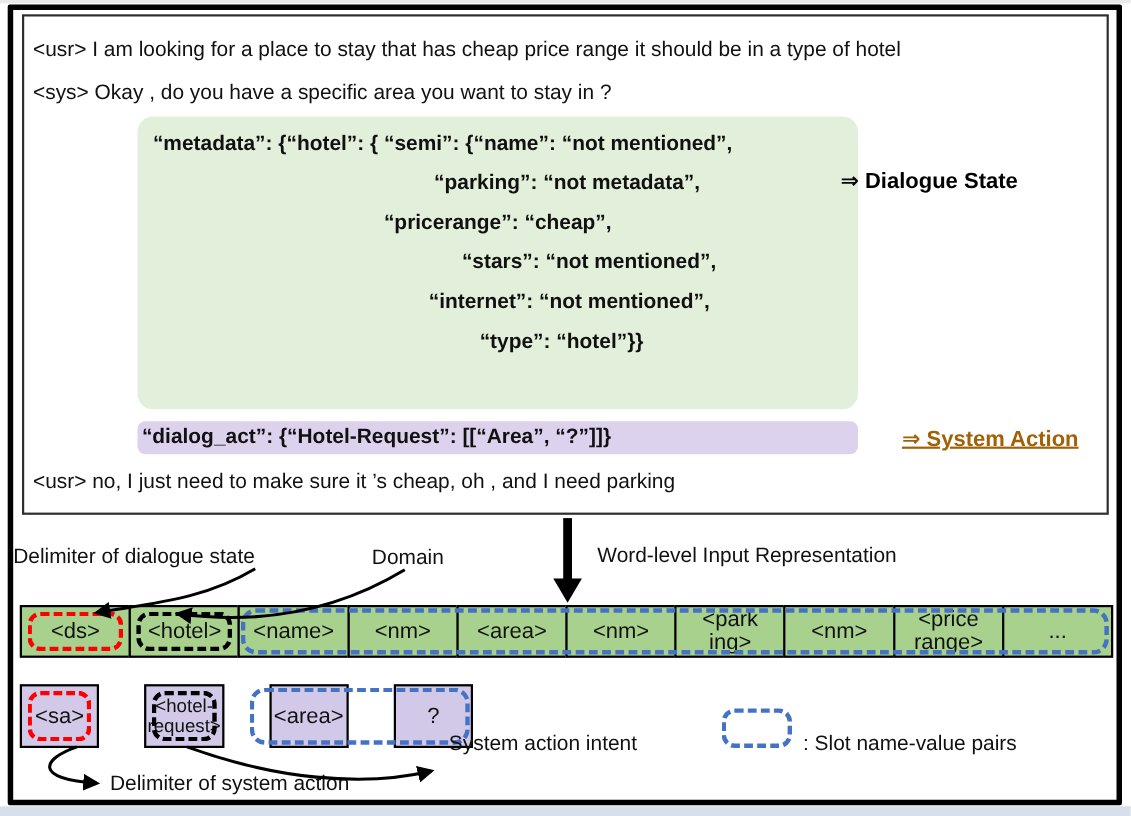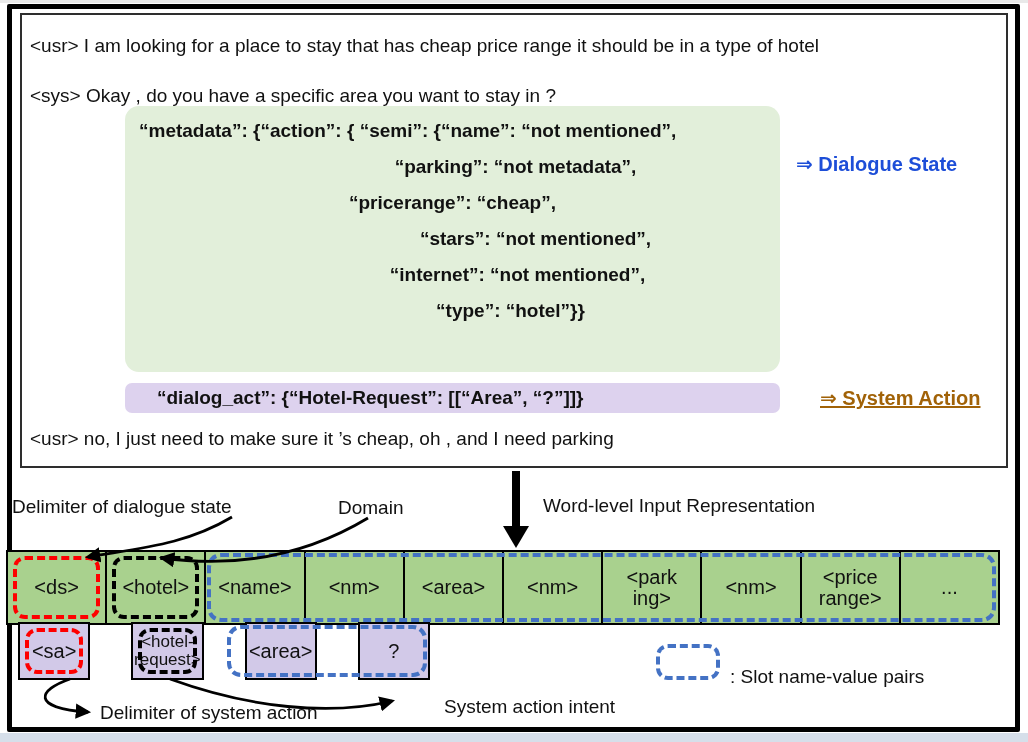--- a/index.html
+++ b/index.html
@@ -24,7 +24,7 @@
   }
   .utter { font-size:19px; white-space:nowrap; }
   #utter-1 { left:30px; top:35px; }
-  #utter-2 { left:30px; top:74px;margin-top:11px; }
+  #utter-2 { left:30px; top:74px; }
   #utter-3 { left:30px; top:428px; }
 
   #state-box {

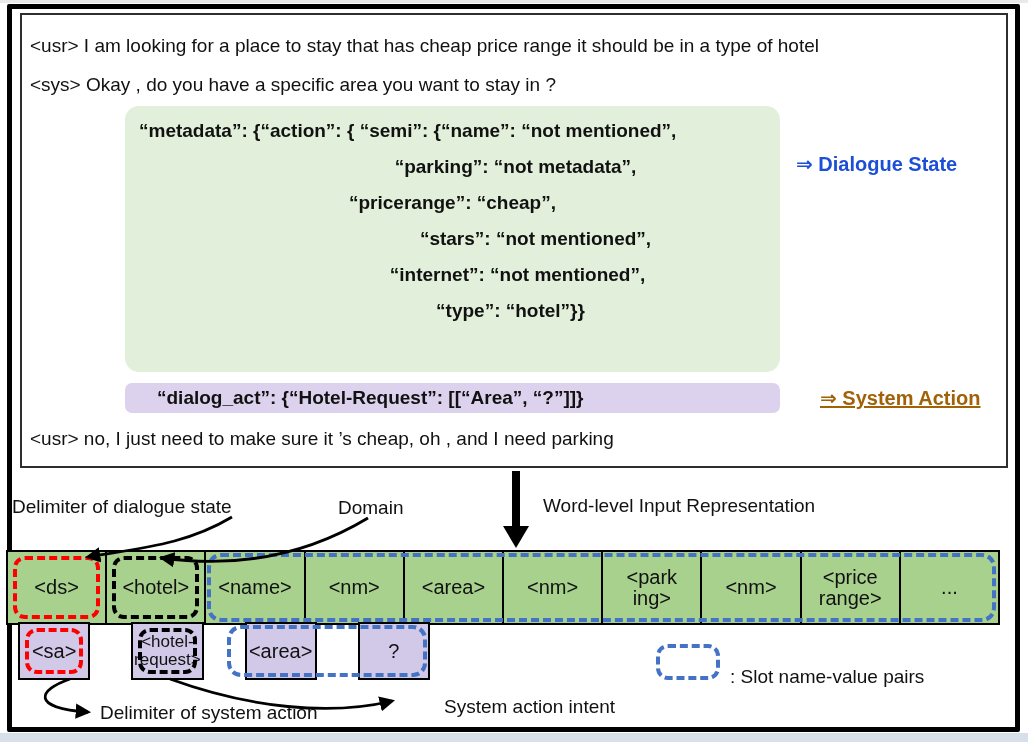--- a/index.html
+++ b/index.html
@@ -101,7 +101,7 @@
 <div class="abs utter" id="utter-3">&lt;usr&gt; no, I just need to make sure it ’s cheap, oh , and I need parking</div>
 
 <div class="abs" id="state-box">
-  <div class="gs-line first">“metadata”: {“action”: { “semi”: {“name”: “not mentioned”,</div>
+  <div class="gs-line first">“metadata”: {“hotel”: { “semi”: {“name”: “not mentioned”,</div>
   <div class="gs-line" style="transform:translateX(63px)">“parking”: “not metadata”,</div>
   <div class="gs-line" style="transform:translateX(0px)">“pricerange”: “cheap”,</div>
   <div class="gs-line" style="transform:translateX(83px)">“stars”: “not mentioned”,</div>

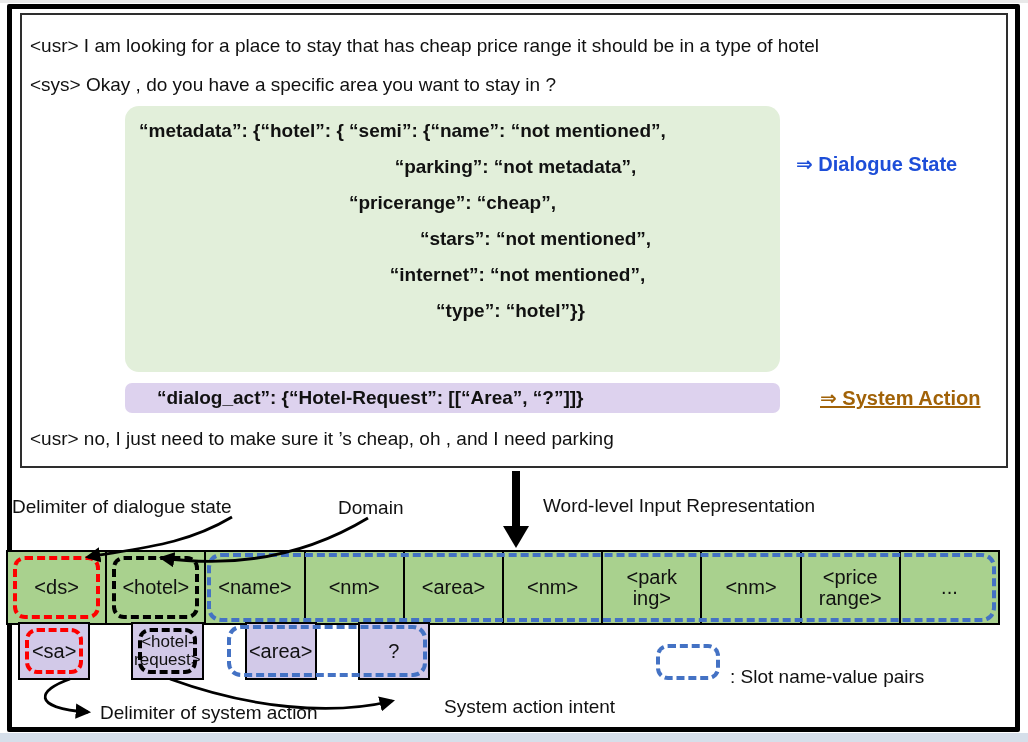--- a/index.html
+++ b/index.html
@@ -45,7 +45,7 @@
   }
 
   .side-label { font-weight:bold; font-size:20px; white-space:nowrap; }
-  #ds-label { left:796px; top:152px; color:#1d4ed8; }
+  #ds-label { left:764px; top:152px; color:#000000; }
   #sa-label { left:820px; top:386px; color:#a16207;text-decoration:underline; }
 
   .anno { font-size:19px; white-space:nowrap; }

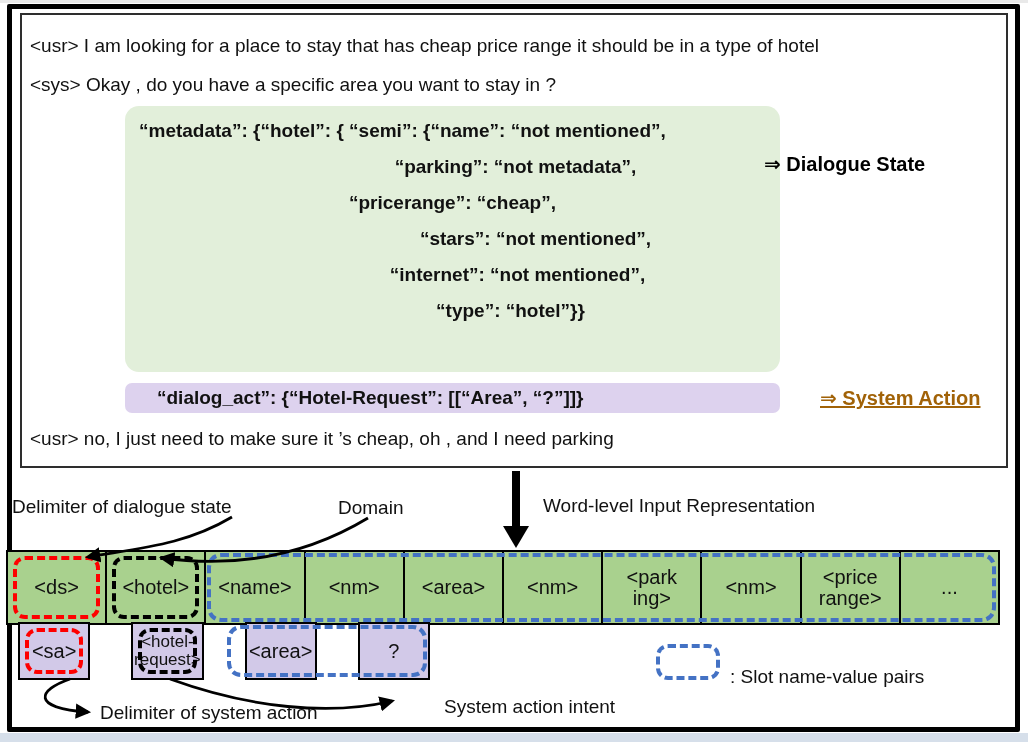--- a/index.html
+++ b/index.html
@@ -40,7 +40,7 @@
   #action-box {
     left:125px; top:383px; width:655px; height:30px;
     background:#ddd2ee; border-radius:7px;
-    line-height:30px; font-weight:bold; font-size:19px; padding-left:32px;
+    line-height:30px; font-weight:bold; font-size:19px; padding-left:4px;
     white-space:nowrap;
   }
 

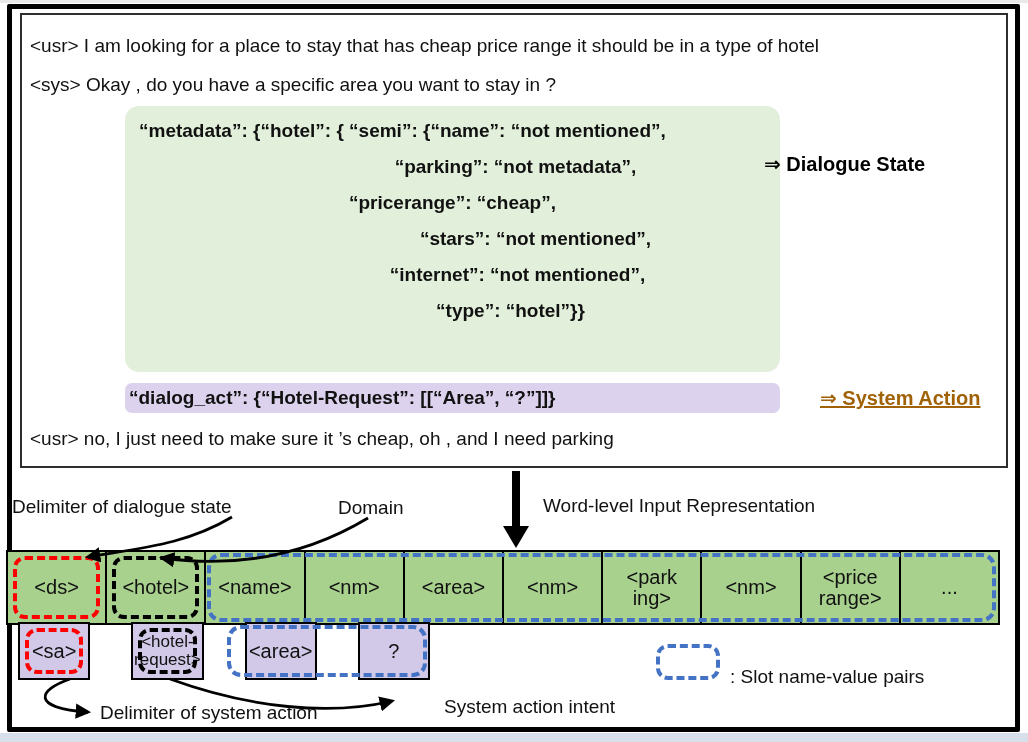--- a/index.html
+++ b/index.html
@@ -56,7 +56,7 @@
   #anno-intent   { left:408px; top:696px;margin-left:36px; }
 
   .token-row { display:flex; }
-  #state-row  { left:6px; top:550px; width:994px; height:75px; }
+  #state-row  { left:18px; top:550px; width:994px; height:48px; }
   #action-row { left:18px; top:622px; width:412px; height:58px;gap:43px; }
   .cell {
     flex:1 1 0; border:2px solid #000; margin-left:-2px;

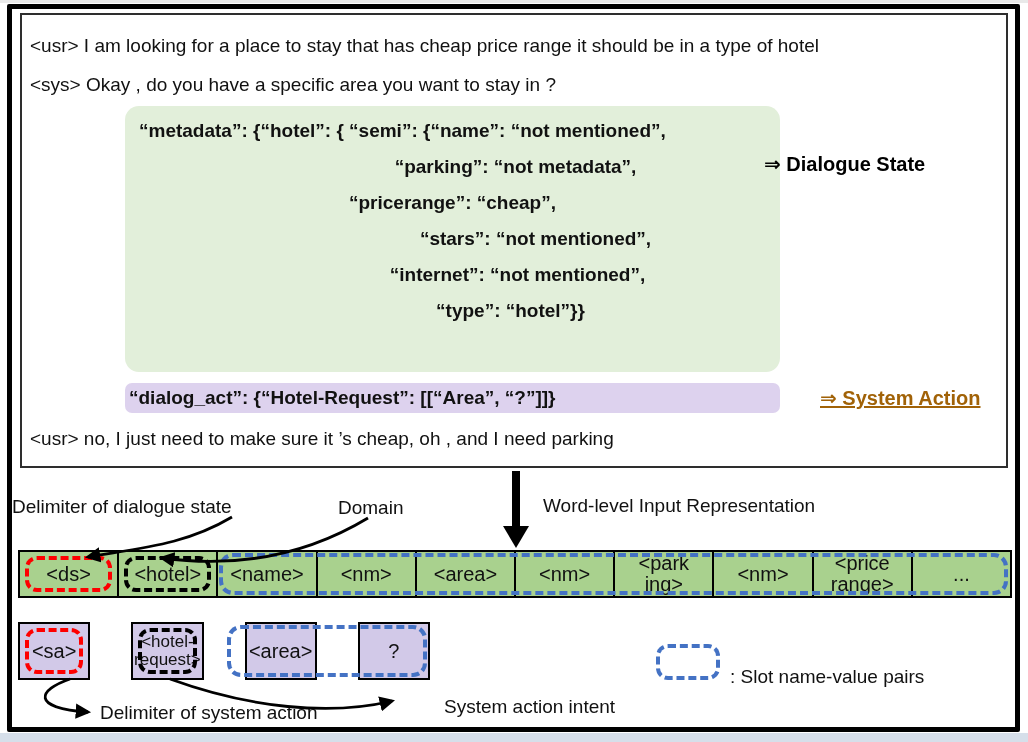--- a/index.html
+++ b/index.html
@@ -53,7 +53,7 @@
   #anno-domain   { left:338px; top:497px; }
   #anno-wordlvl  { left:543px; top:495px; }
   #anno-delim-sa { left:100px; top:702px; }
-  #anno-intent   { left:408px; top:696px;margin-left:36px; }
+  #anno-intent   { left:408px; top:666px; }
 
   .token-row { display:flex; }
   #state-row  { left:18px; top:550px; width:994px; height:48px; }

